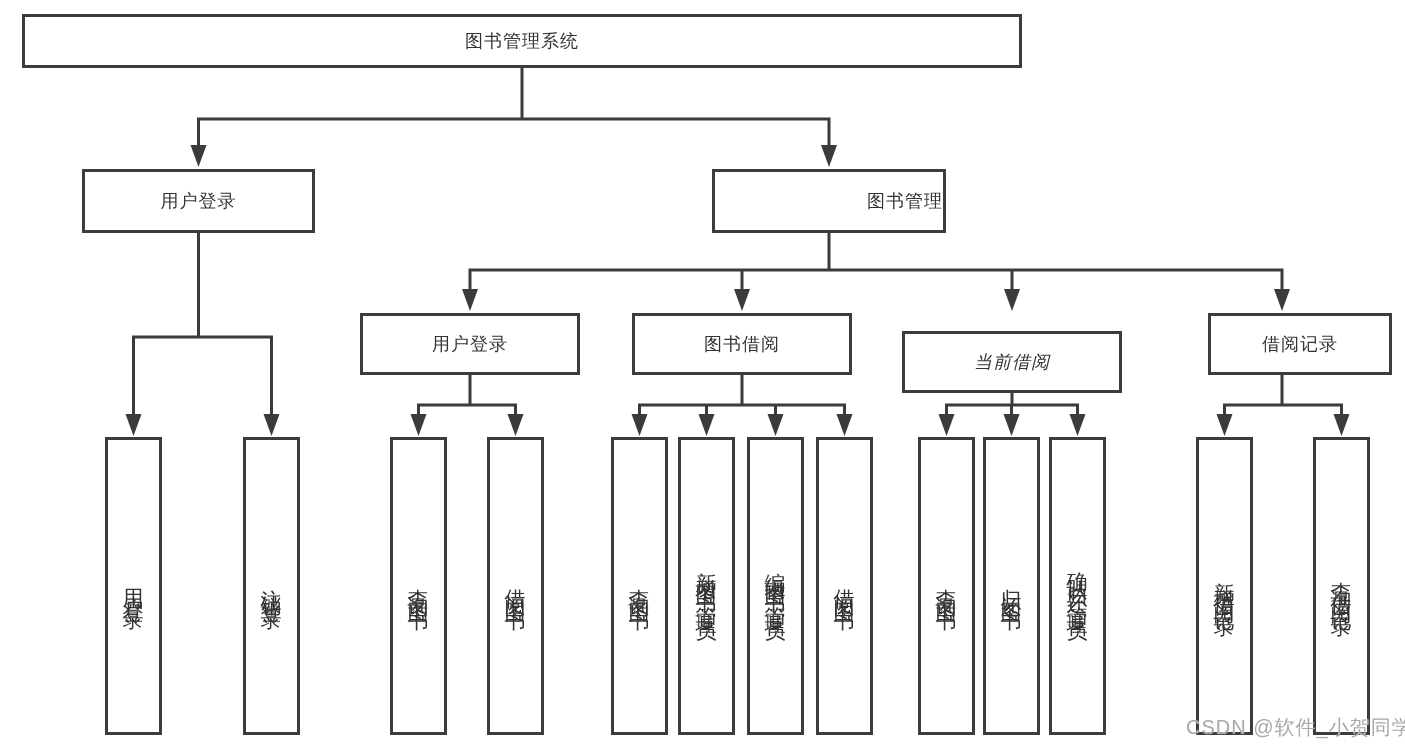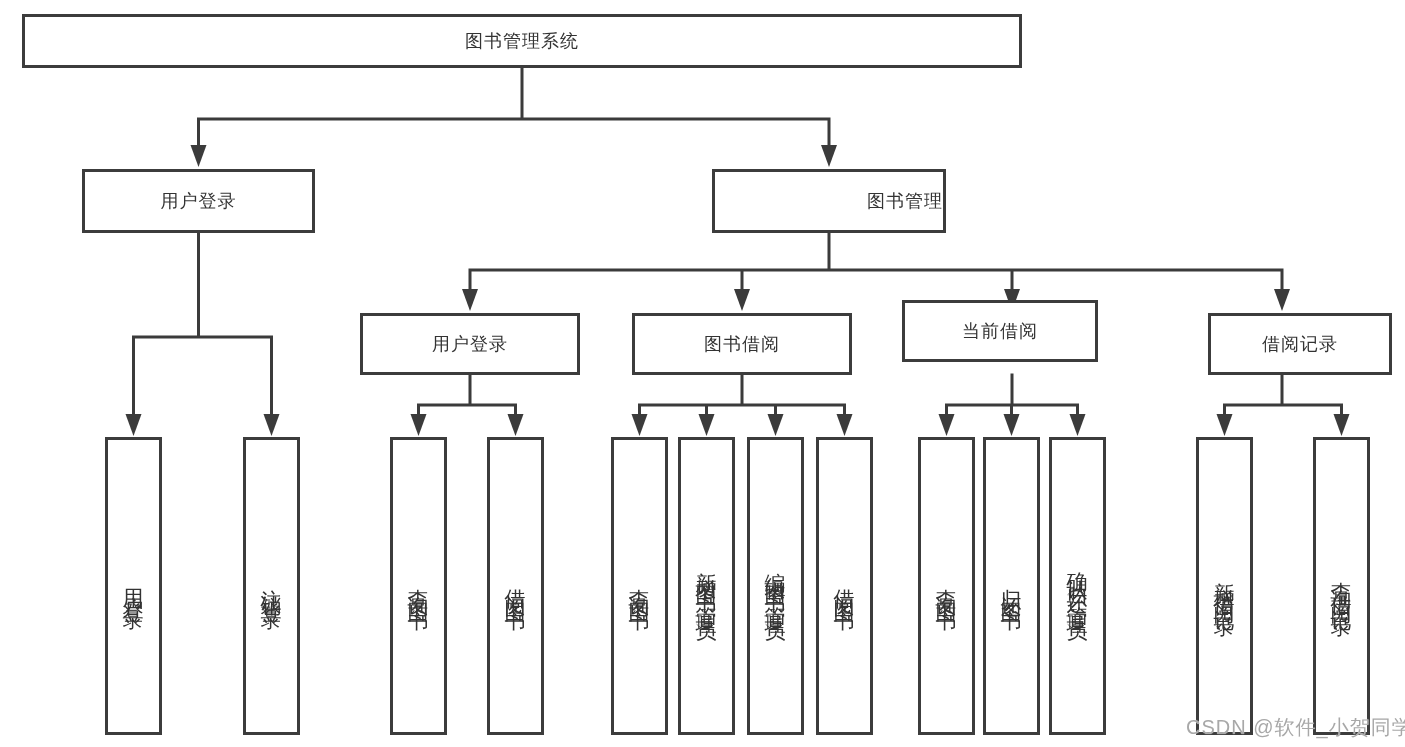--- a/index.html
+++ b/index.html
@@ -116,7 +116,7 @@
   <div class="node hbox" style="left:632px; top:313px; width:220px; height:62px;">
     <span>图书借阅</span>
   </div>
-  <div class="node hbox" style="left:902px; top:300px; width:196px; height:62px;">
+  <div class="node hbox" style="left:902px; top:331px; width:220px; height:62px;font-style:italic;">
     <span>当前借阅</span>
   </div>
   <div class="node hbox" style="left:1208px; top:313px; width:184px; height:62px;">

